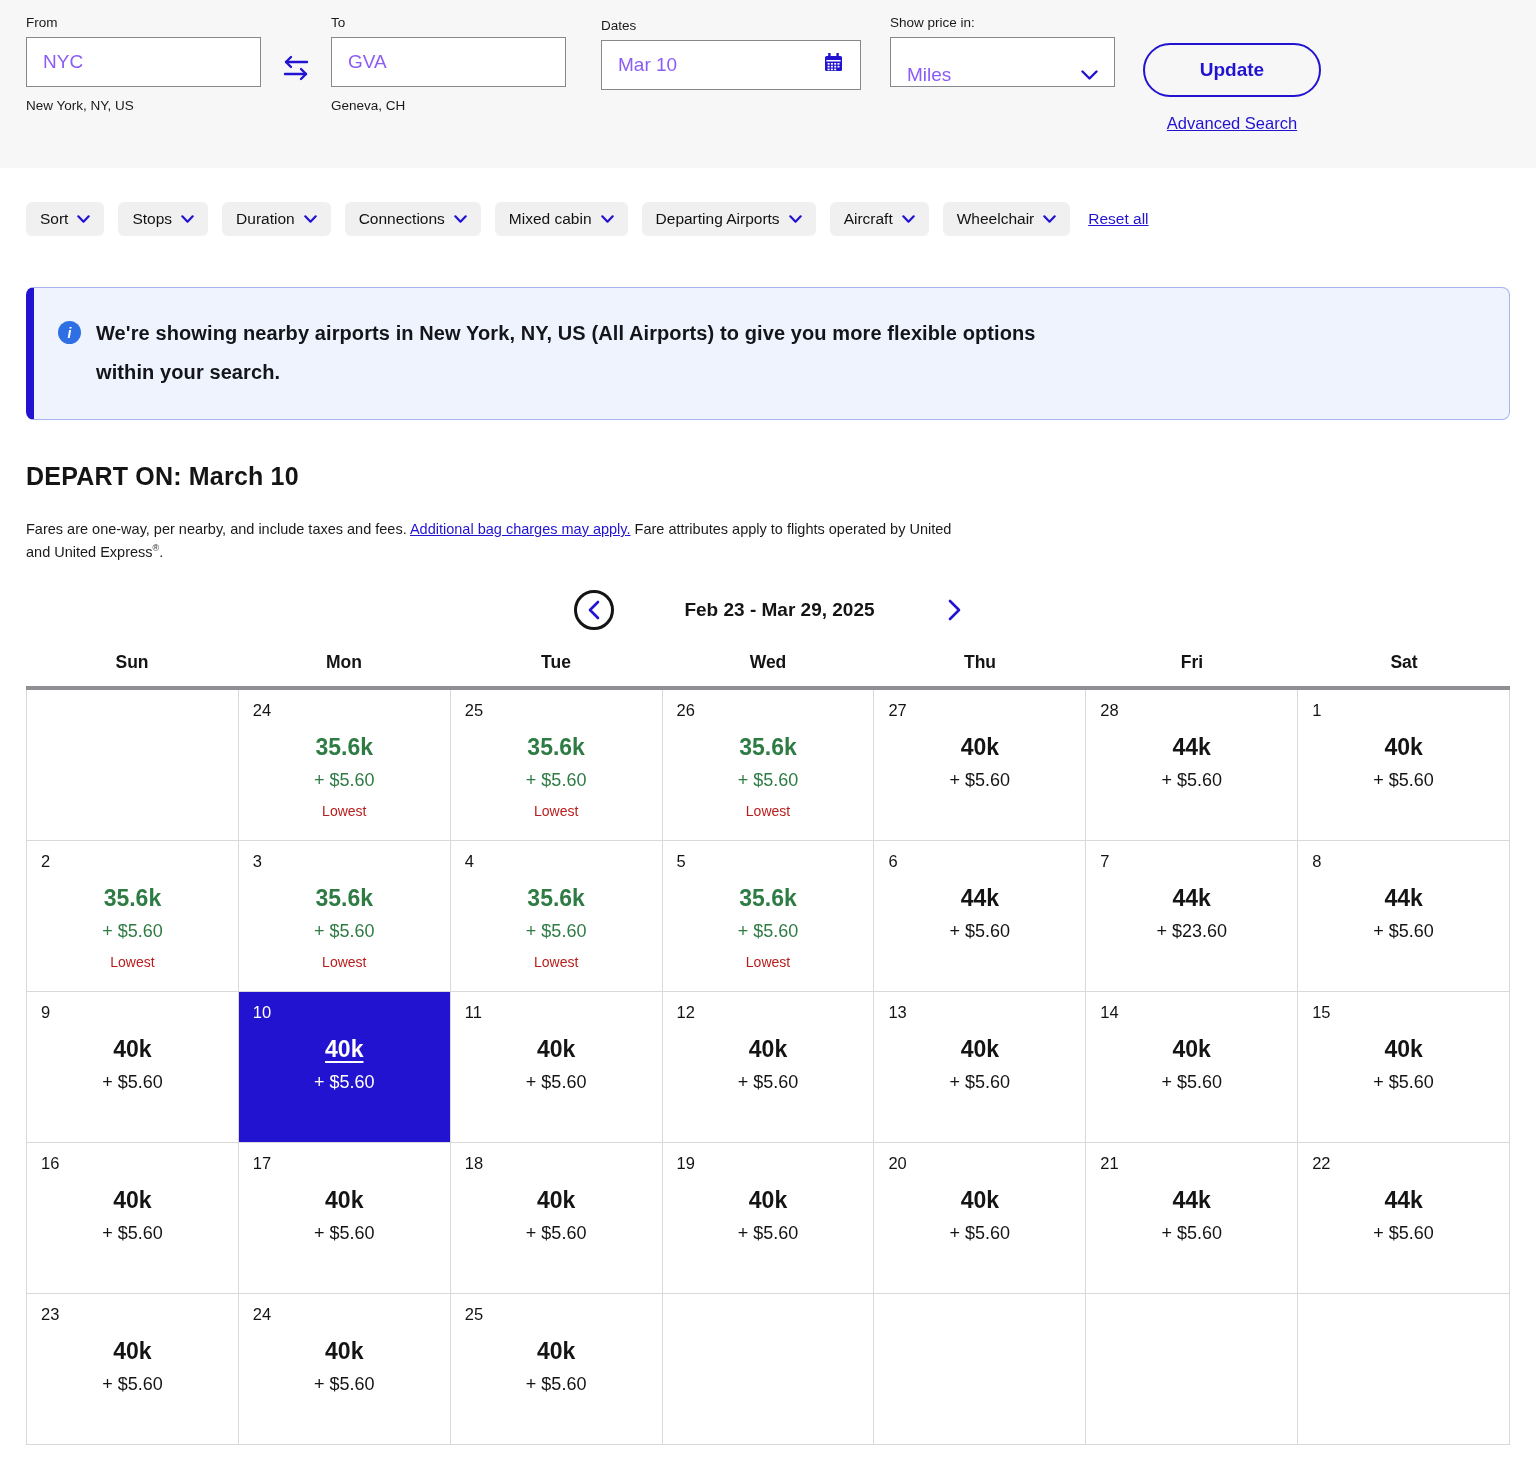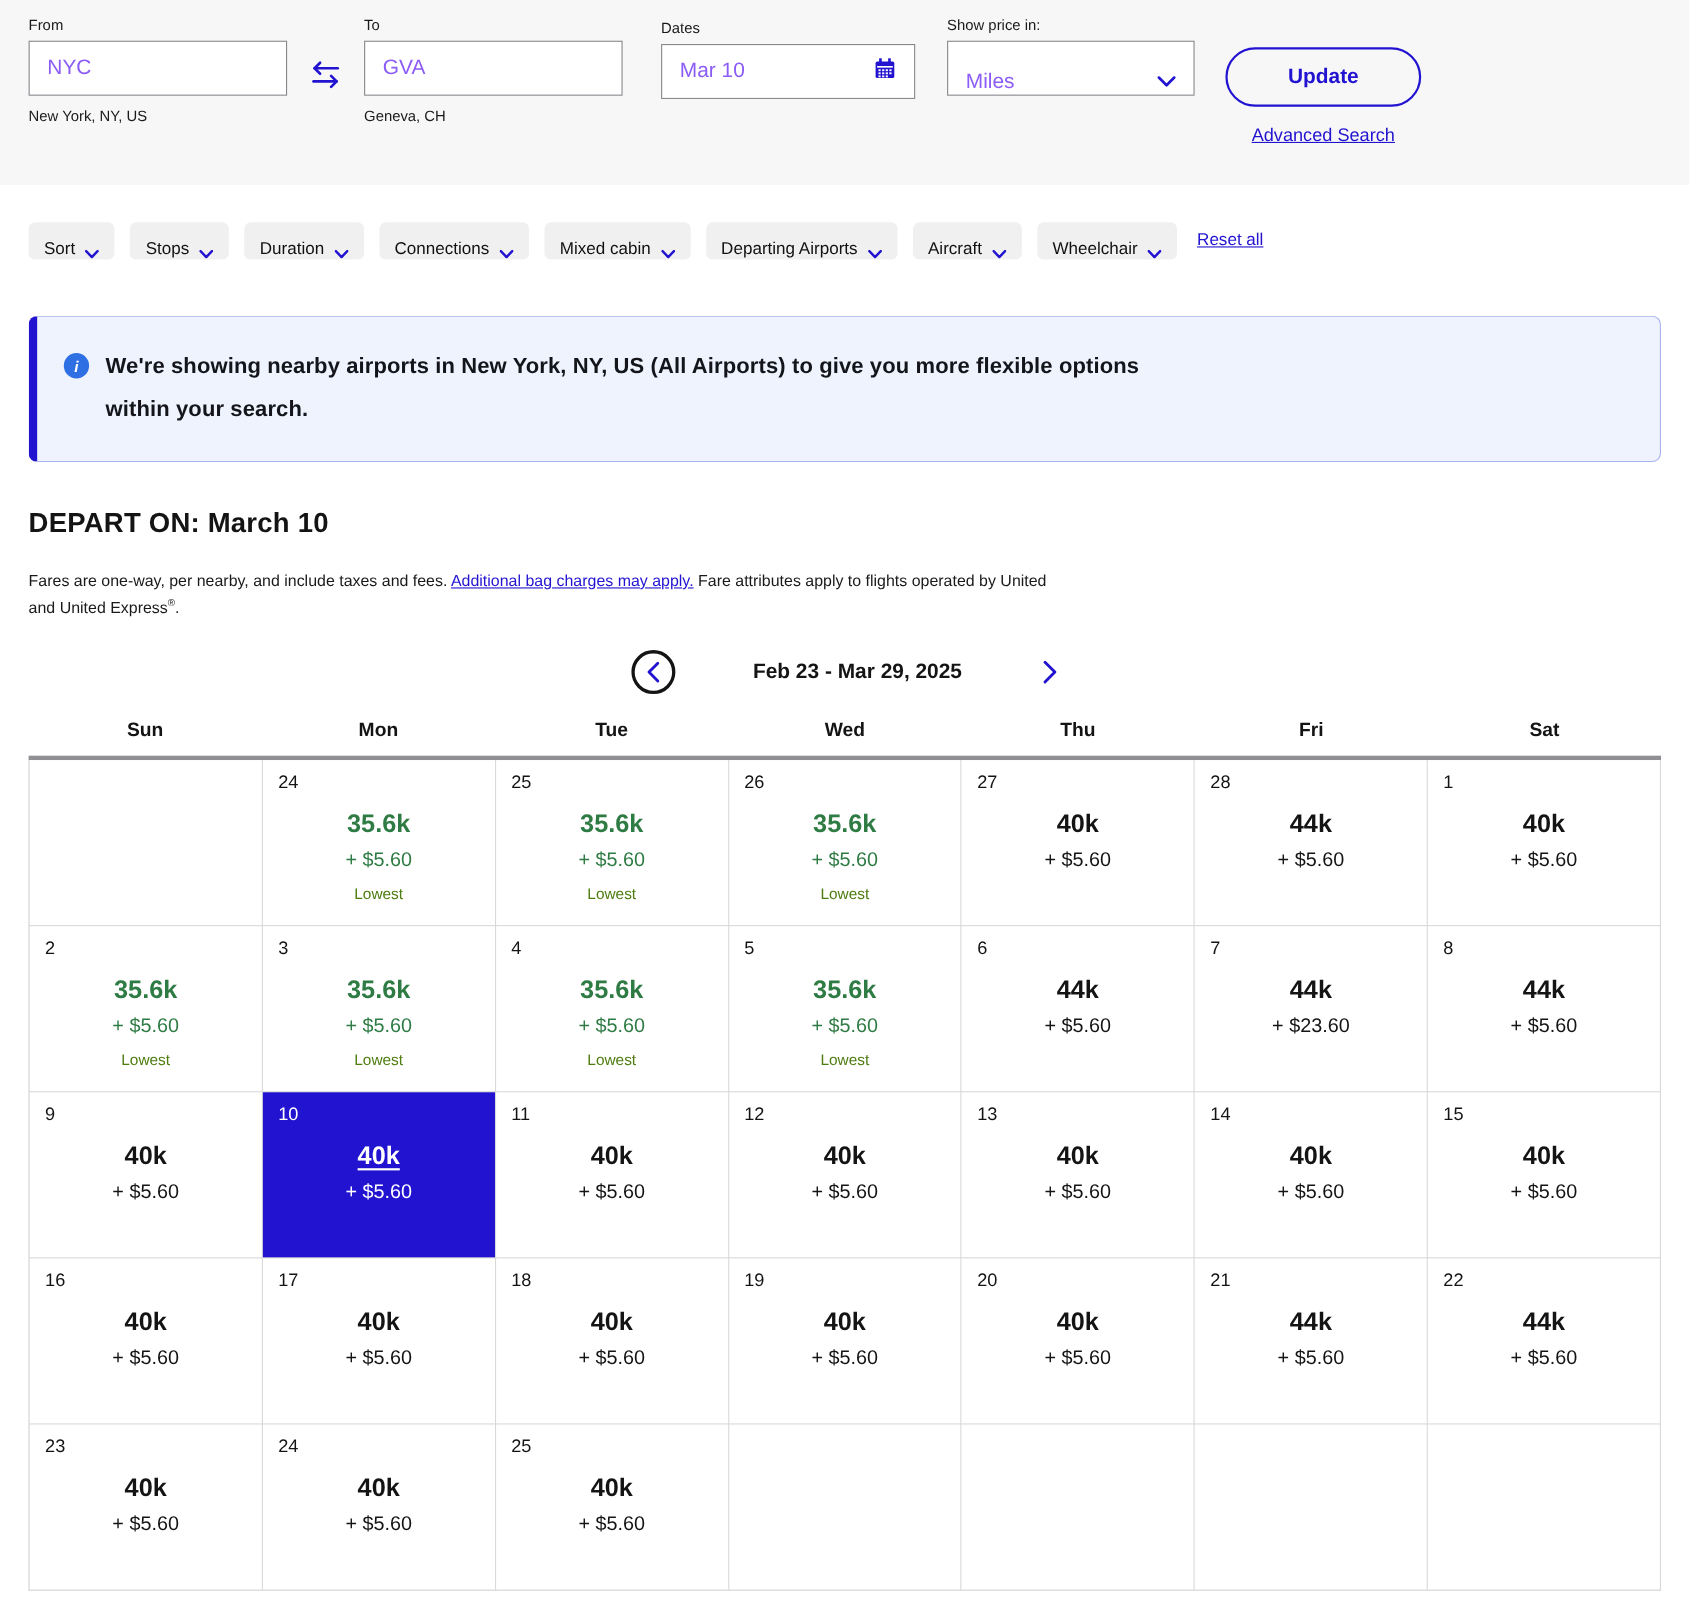--- a/index.html
+++ b/index.html
@@ -20,7 +20,7 @@
   .fhelper { font-size:13.5px; margin-top:11px; color:#1a1a1a; }
   .w-from { width:235px; }
   .w-to { width:235px; }
-  .w-dates { width:231px; justify-content:space-between; }
+  .w-dates { width:260px; justify-content:space-between; }
   .w-price { width:225px; justify-content:space-between; cursor:pointer;align-items:flex-end; }
   .swap { margin:40px 20px 0; cursor:pointer; }
   .g-to { margin-right:35px; }

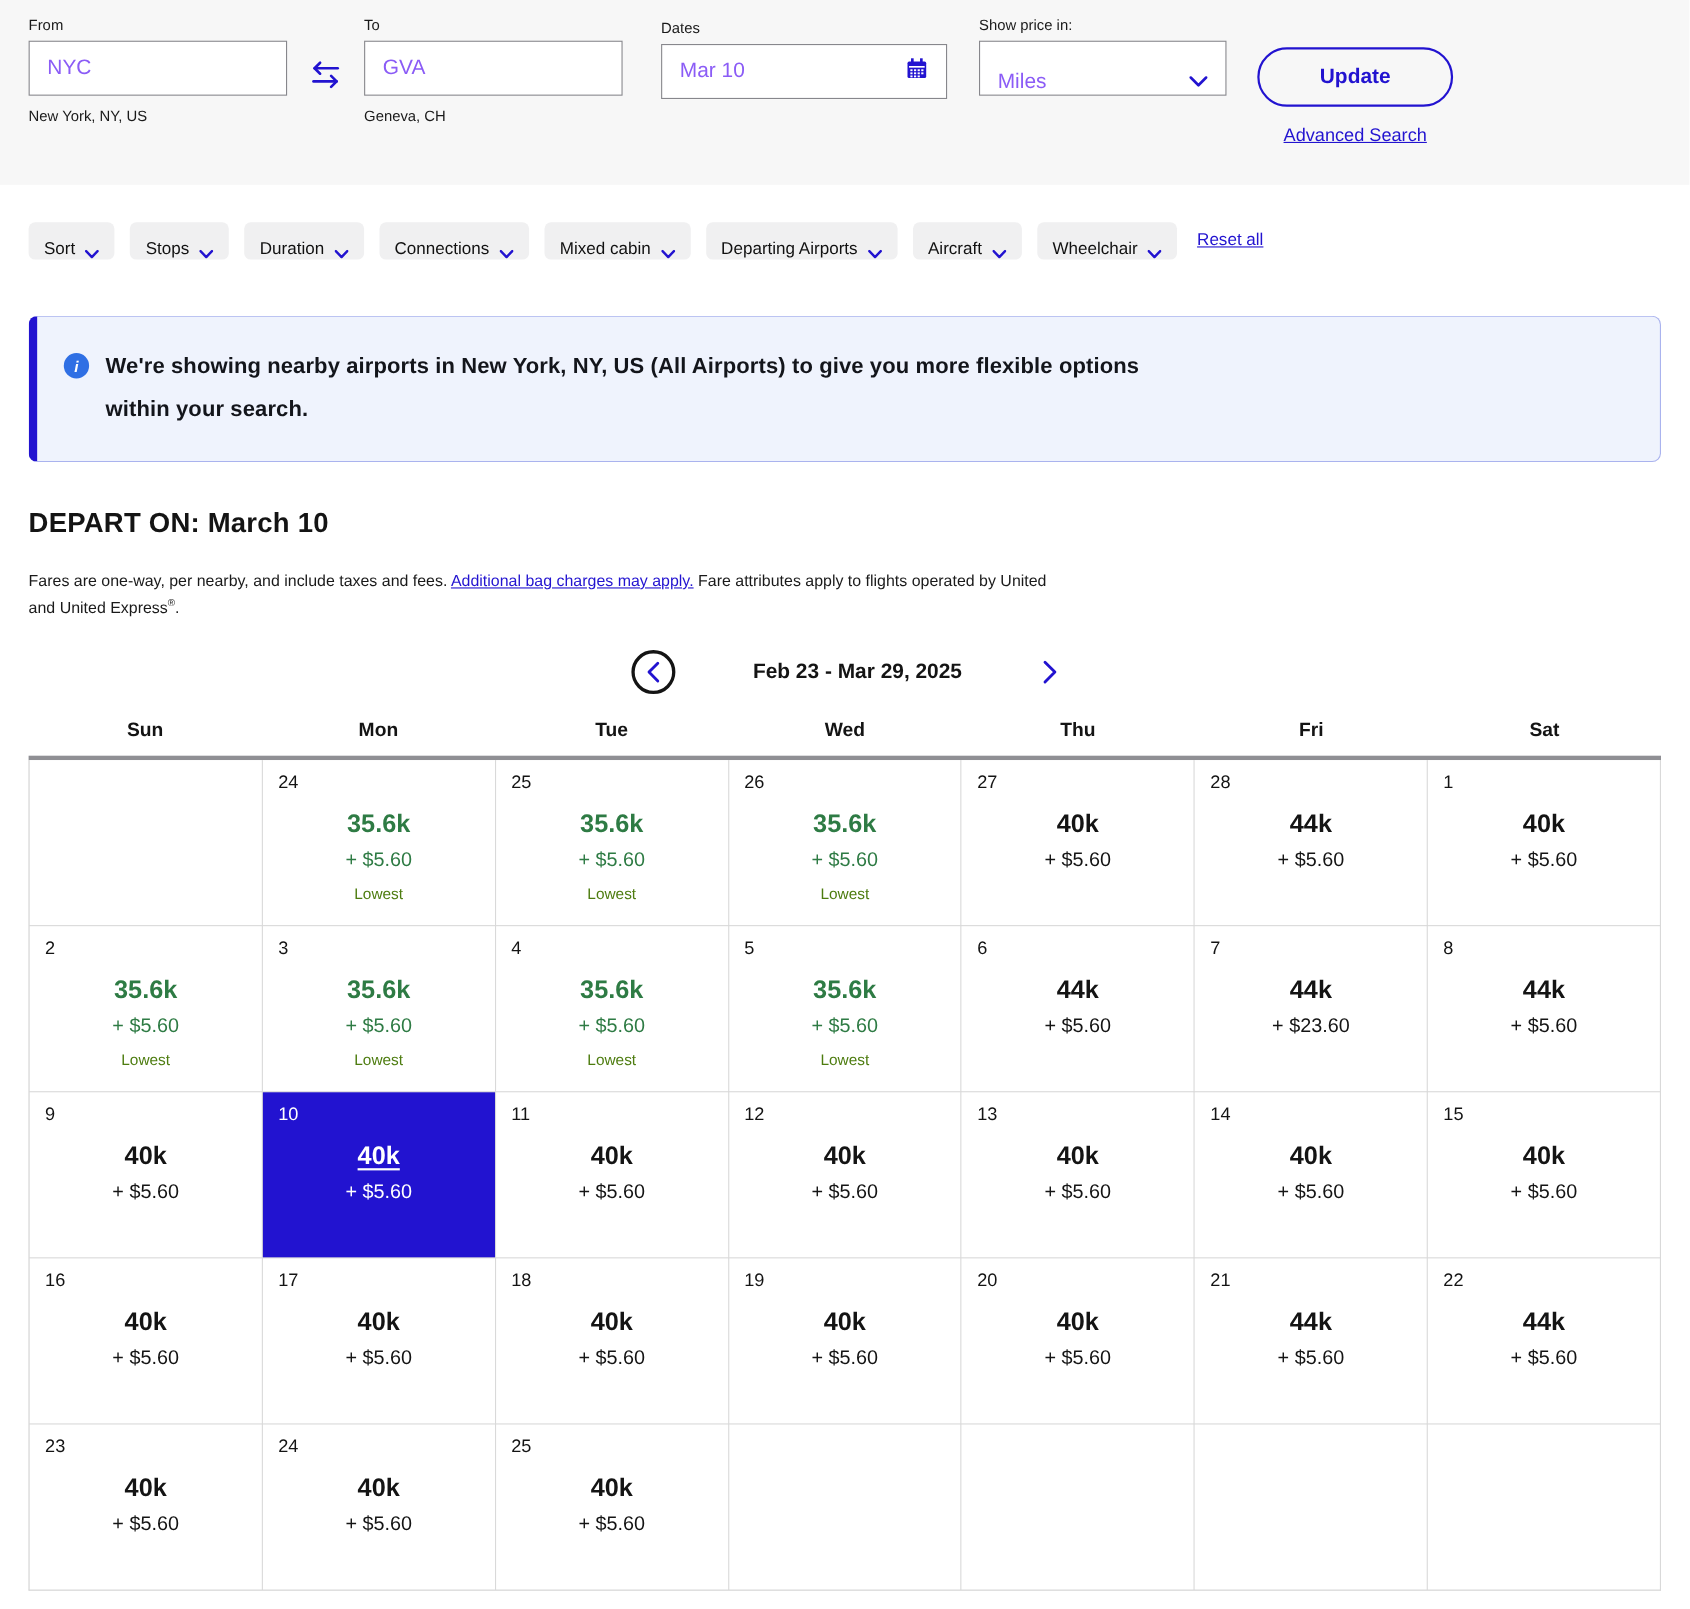--- a/index.html
+++ b/index.html
@@ -37,7 +37,7 @@
   
   .chips { margin:34px 26px 0; display:flex; align-items:center; gap:14px; }
   .chip {
-    display:inline-flex; align-items:flex-end; gap:9px; height:34px; padding:0 14px;
+    display:inline-flex; align-items:center; gap:9px; height:34px; padding:0 14px;
     background:#f0f0f1; border-radius:6px; font-size:15.5px; color:#111; cursor:pointer; white-space:nowrap;
   }
   .reset-link { margin-left:4px; font-size:15.5px; font-weight:500; color:var(--accent);

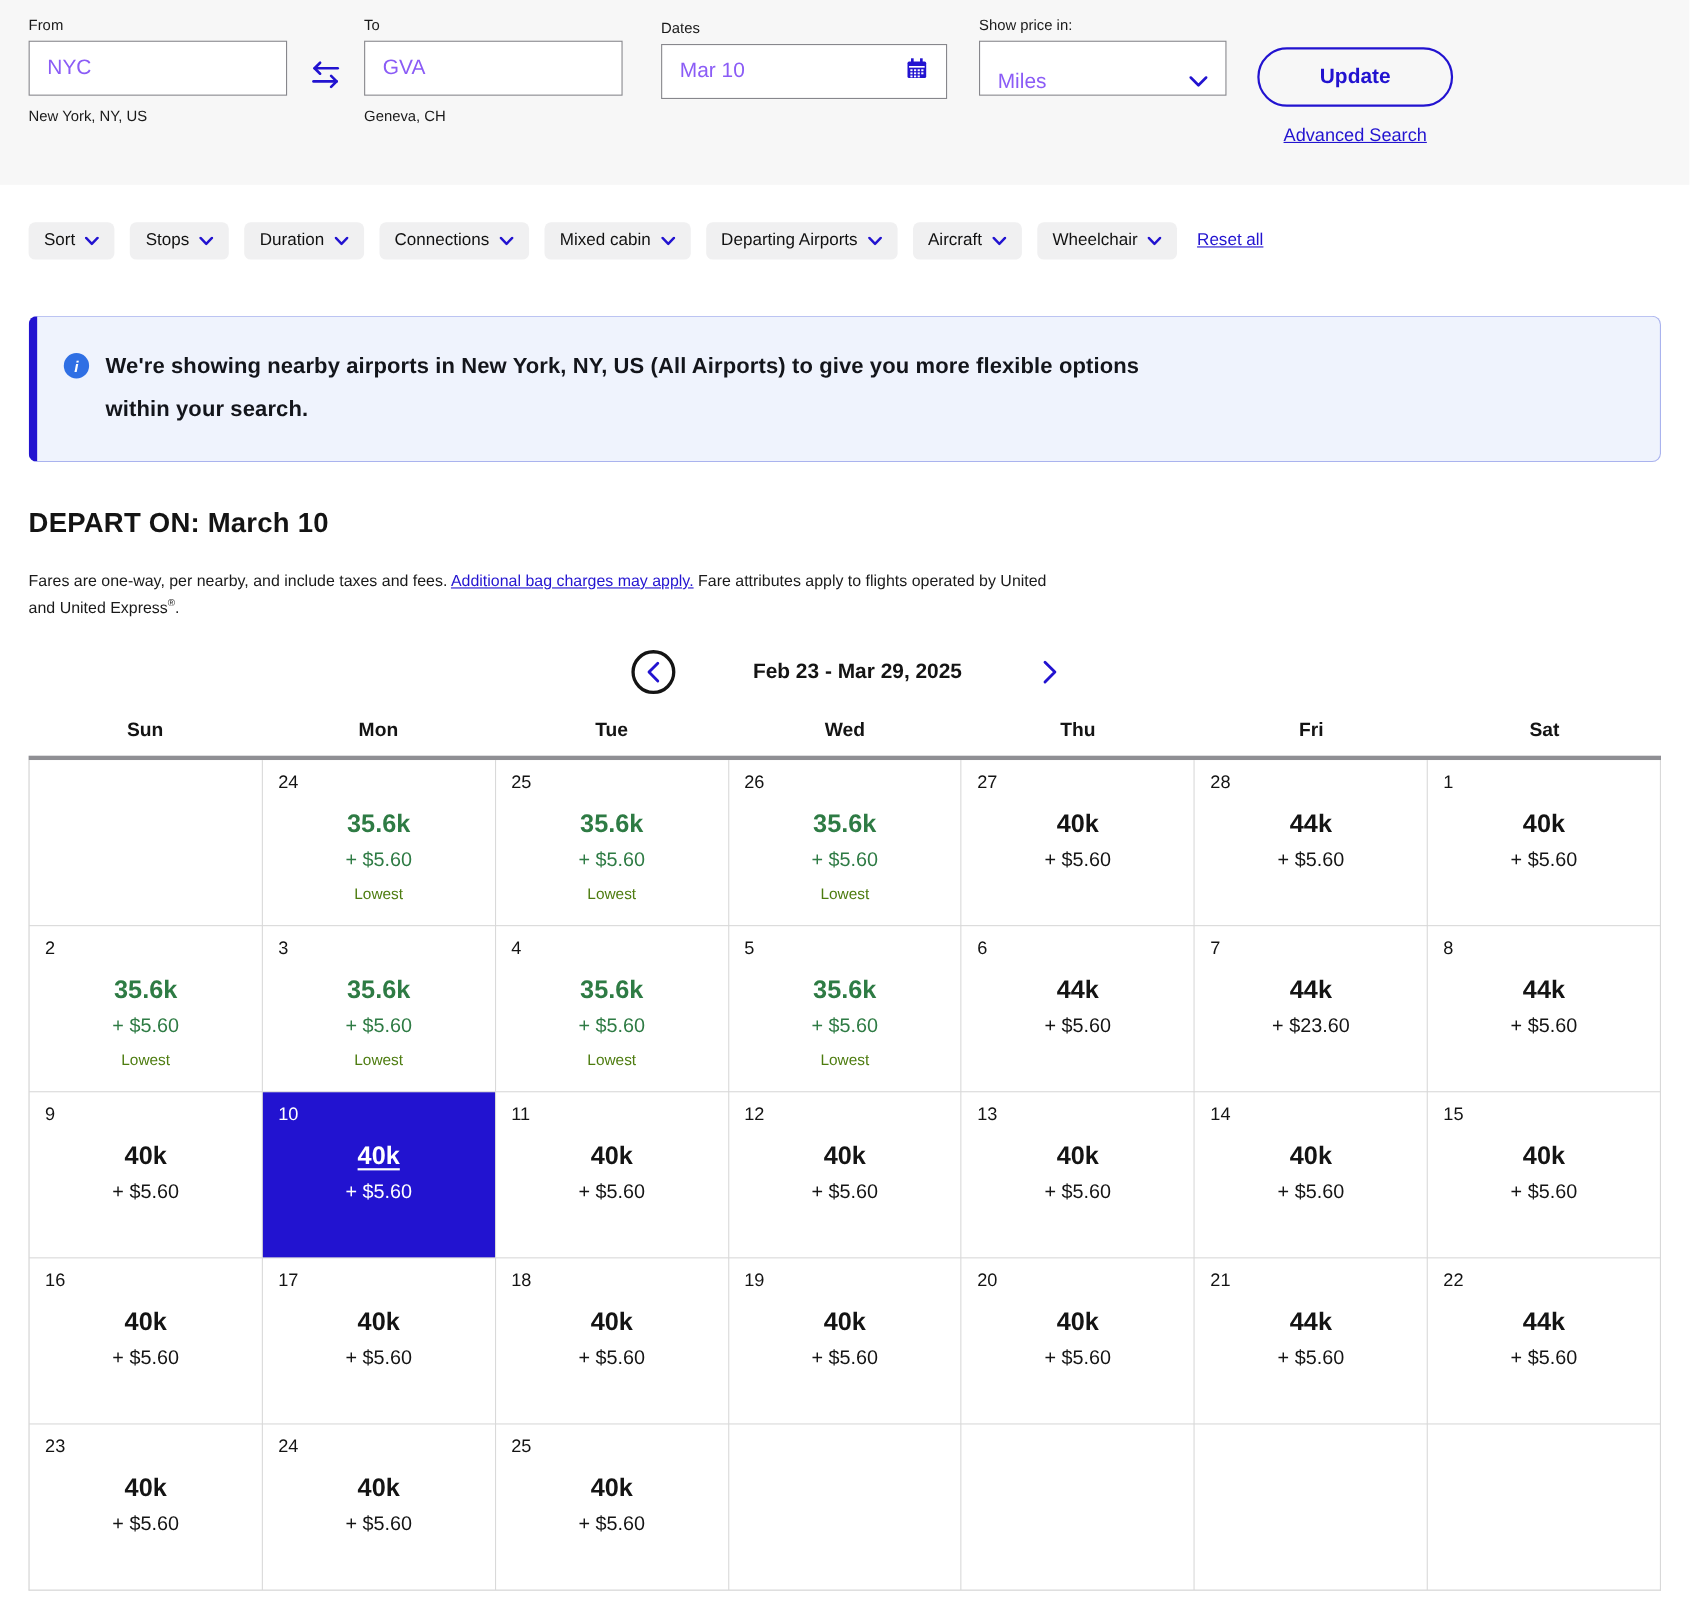--- a/index.html
+++ b/index.html
@@ -83,7 +83,7 @@
   .cell .content { padding-top:44px; text-align:center; }
   .cell .miles { font-size:23px; font-weight:700; color:#141414; }
   .cell .cash { font-size:18px; margin-top:9px; color:#141414; }
-  .cell .tag { font-size:14px; margin-top:12px; color:#4d7c0f; }
+  .cell .tag { font-size:14px; margin-top:12px; color:#b91c1c; }
   .cell.lowest .miles, .cell.lowest .cash { color:var(--green); }
   .cell.selected { background:var(--accent); }
   .cell.selected .day, .cell.selected .miles, .cell.selected .cash { color:#fff; }

